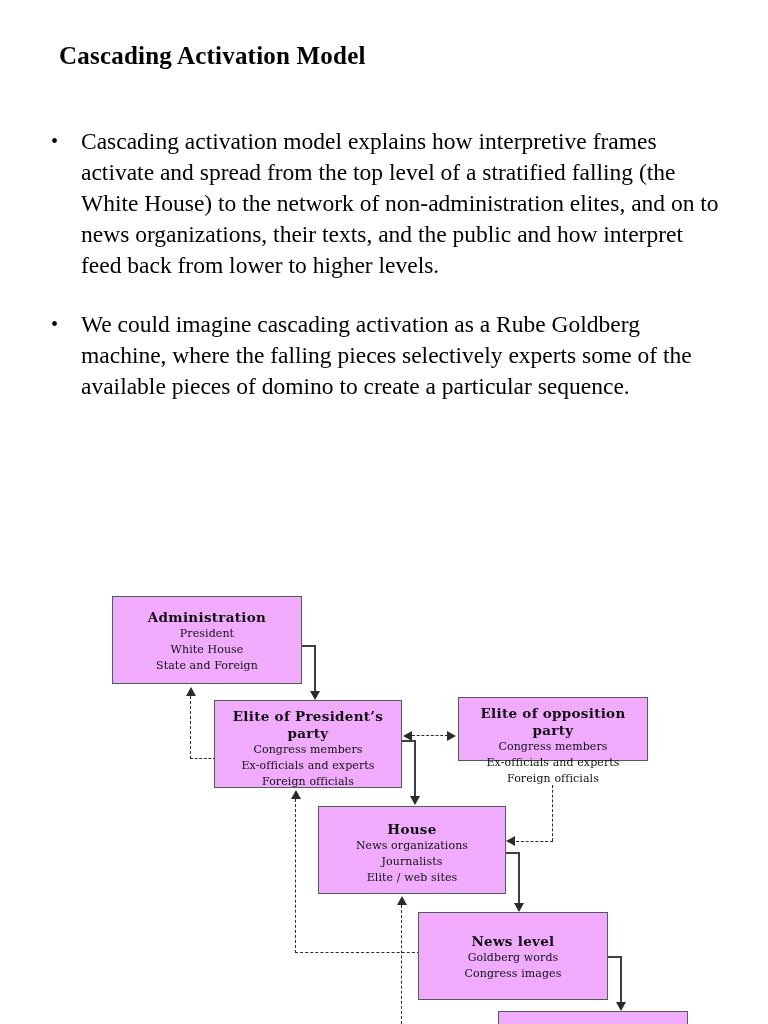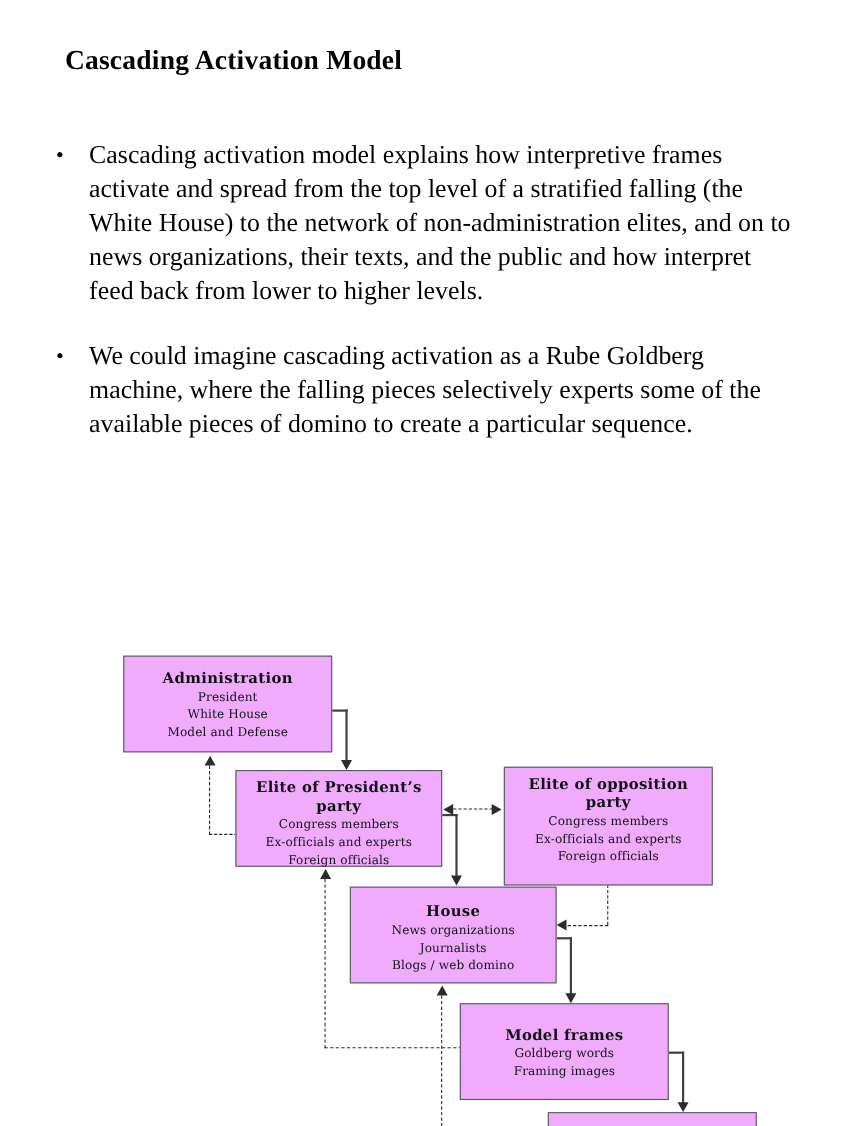--- a/index.html
+++ b/index.html
@@ -188,7 +188,7 @@
     <span class="dg-title">Administration</span>
     <span class="dg-line">President</span>
     <span class="dg-line">White House</span>
-    <span class="dg-line">Model and Defense</span>
+    <span class="dg-line">State and Foreign</span>
   </div>
 
   <div class="dg-box" id="box-elite-president">

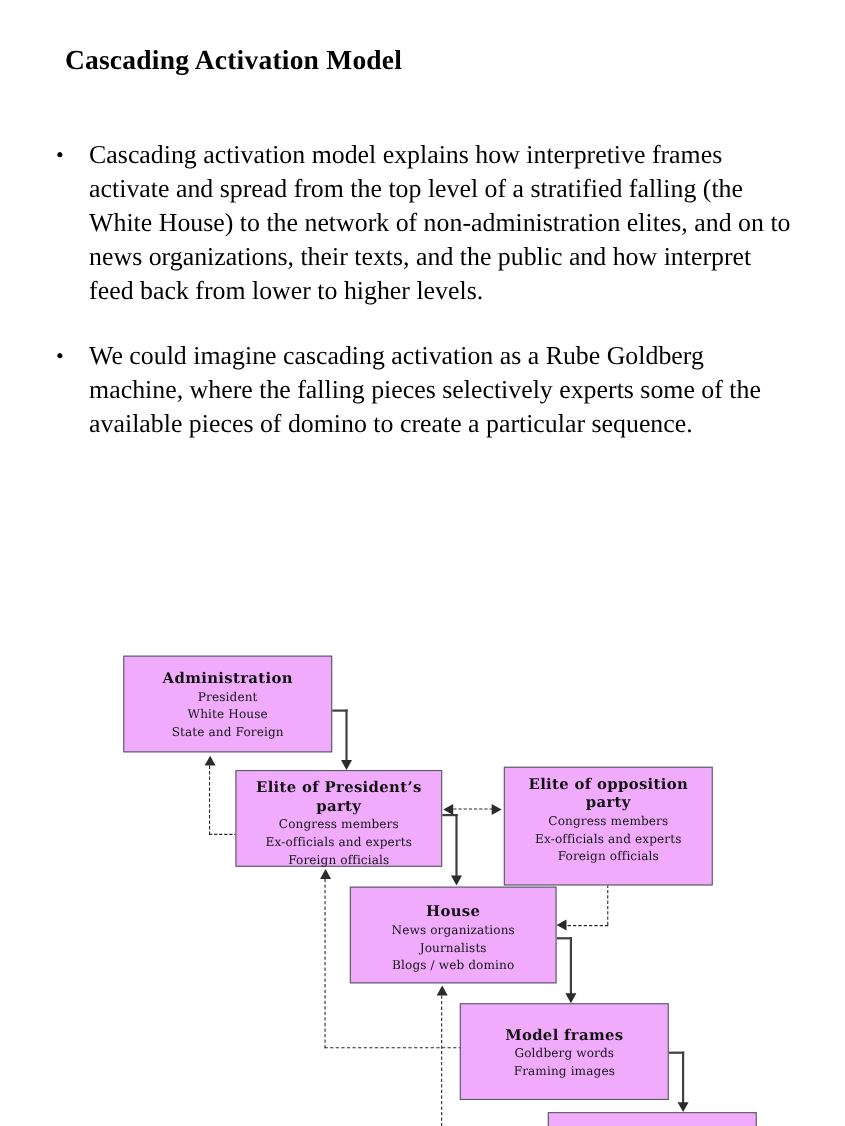--- a/index.html
+++ b/index.html
@@ -88,7 +88,7 @@
   
   #box-administration { left: 112px; top: 596px; width: 190px; height: 88px; padding-top: 12px; }
   #box-elite-president { left: 214px; top: 700px; width: 188px; height: 88px; padding-top: 7px; }
-  #box-elite-opposition { left: 458px; top: 697px; width: 190px; height: 108px; padding-top: 7px; }
+  #box-elite-opposition { left: 458px; top: 697px; width: 190px; height: 64px; padding-top: 7px; }
   #box-media { left: 318px; top: 806px; width: 188px; height: 88px; padding-top: 14px; }
   #box-news-frames { left: 418px; top: 912px; width: 190px; height: 88px; padding-top: 20px; }
   #box-public { left: 498px; top: 1011px; width: 190px; height: 88px; padding-top: 20px; }

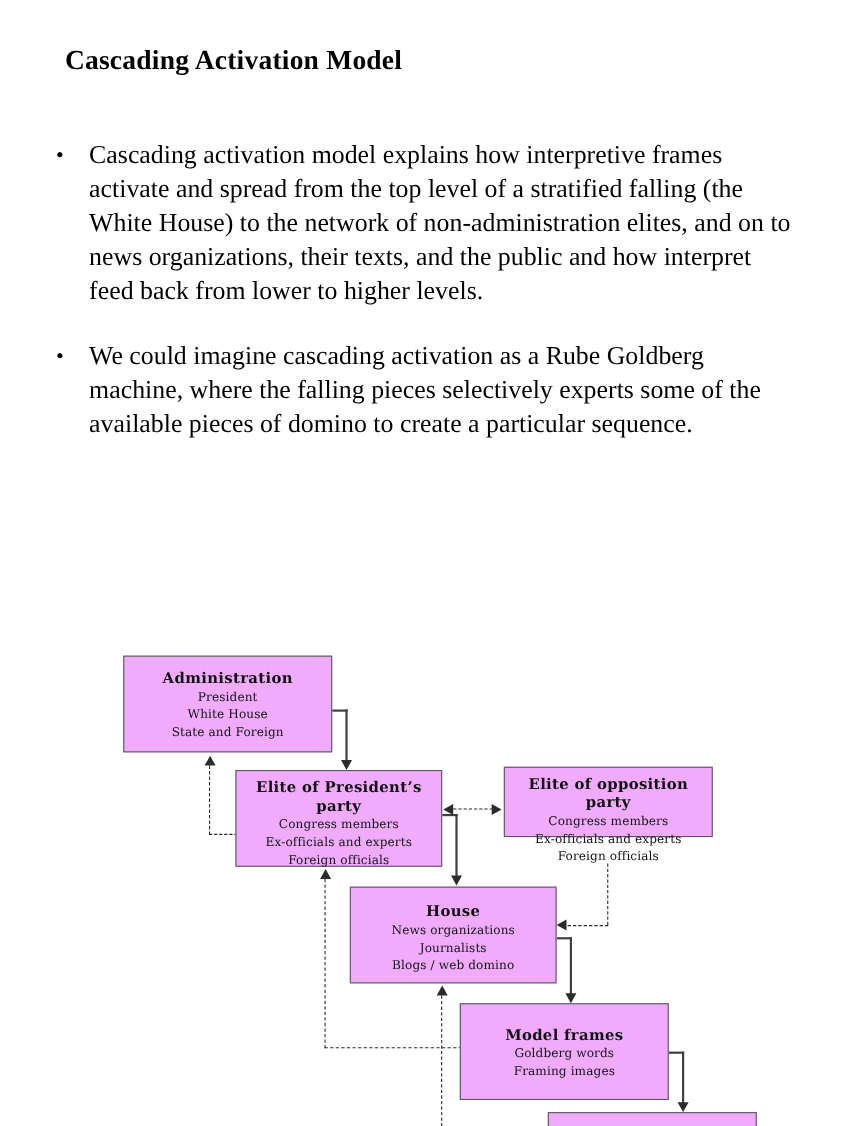--- a/index.html
+++ b/index.html
@@ -209,7 +209,7 @@
     <span class="dg-title">House</span>
     <span class="dg-line">News organizations</span>
     <span class="dg-line">Journalists</span>
-    <span class="dg-line">Blogs / web domino</span>
+    <span class="dg-line">Elite / web sites</span>
   </div>
 
   <div class="dg-box" id="box-news-frames">

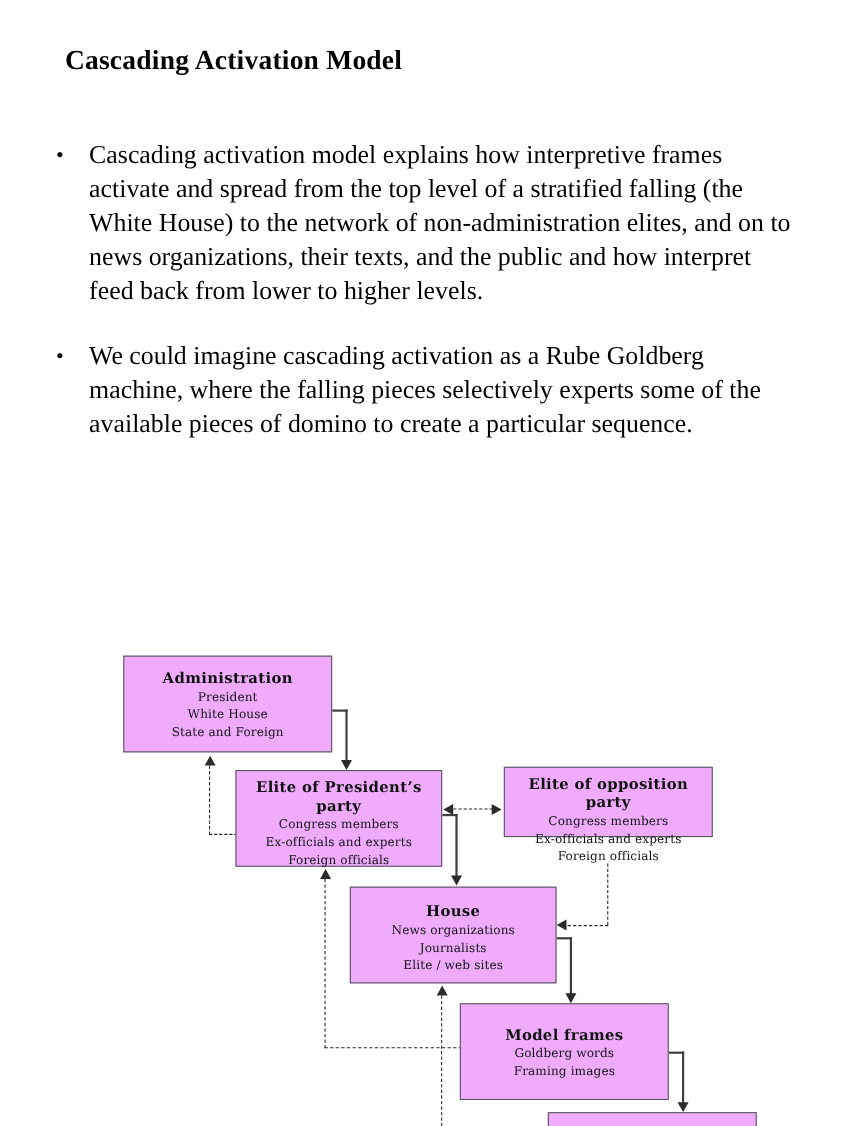--- a/index.html
+++ b/index.html
@@ -213,7 +213,7 @@
   </div>
 
   <div class="dg-box" id="box-news-frames">
-    <span class="dg-title">Model frames</span>
+    <span class="dg-title">News level</span>
     <span class="dg-line">Goldberg words</span>
     <span class="dg-line">Framing images</span>
   </div>

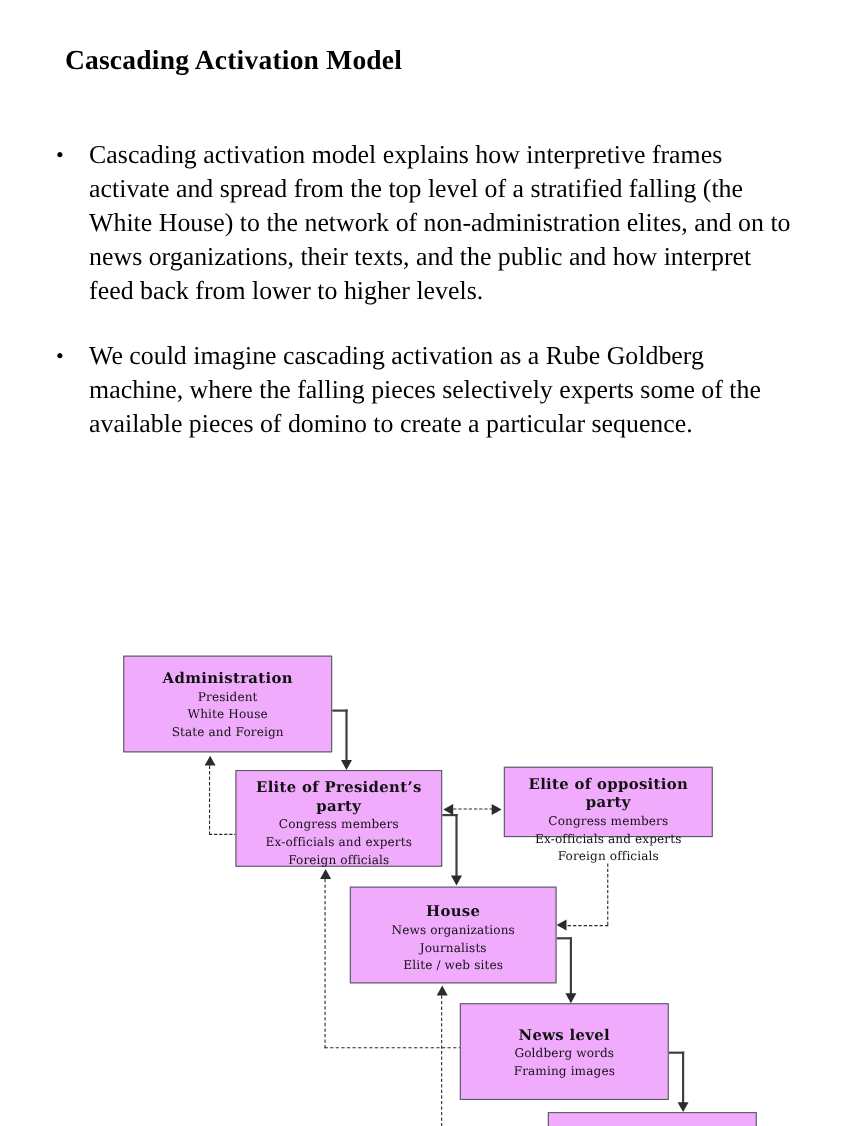--- a/index.html
+++ b/index.html
@@ -215,7 +215,7 @@
   <div class="dg-box" id="box-news-frames">
     <span class="dg-title">News level</span>
     <span class="dg-line">Goldberg words</span>
-    <span class="dg-line">Framing images</span>
+    <span class="dg-line">Congress images</span>
   </div>
 
   <div class="dg-box" id="box-public">

